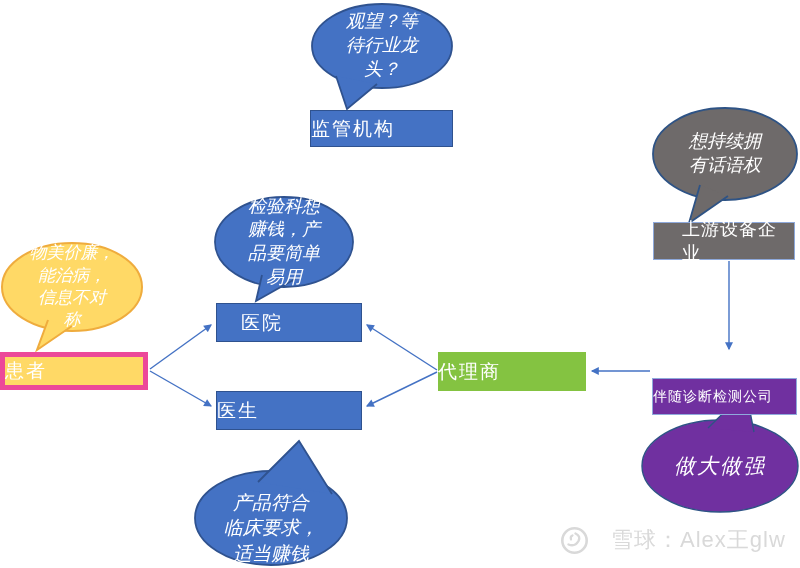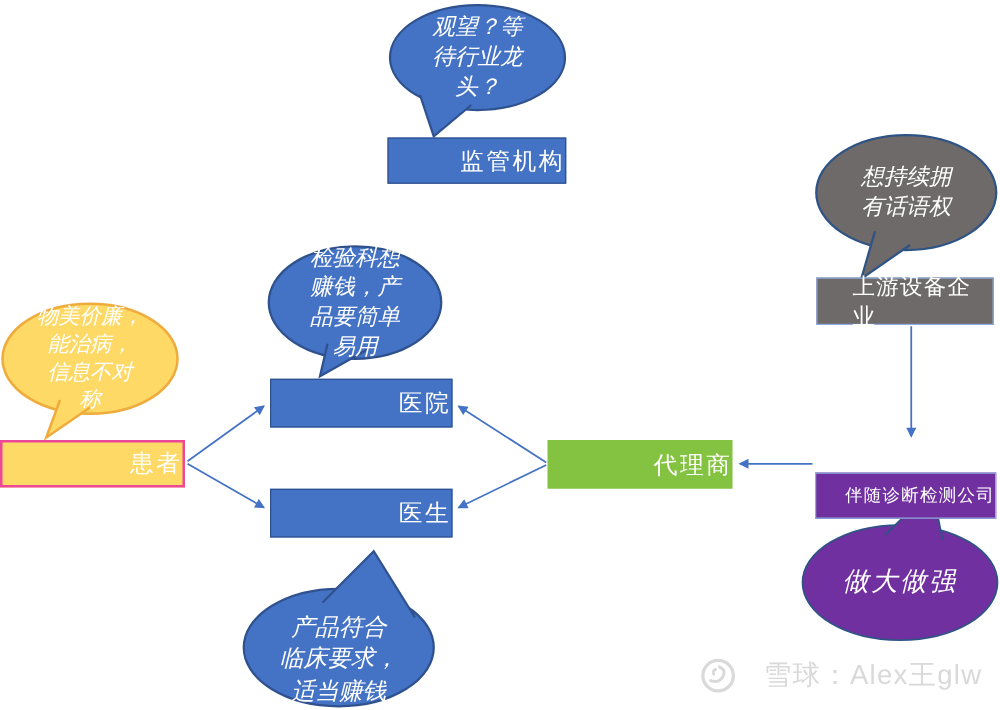--- a/index.html
+++ b/index.html
@@ -9,7 +9,7 @@
   }
   .stage svg.layer{position:absolute;left:0;top:0;}
   .box{
-    position:absolute;box-sizing:border-box;display:flex;align-items:center;justify-content:flex-end;
+    position:absolute;box-sizing:border-box;display:flex;align-items:center;justify-content:flex-start;
     color:#ffffff;font-size:19px;letter-spacing:2px;z-index:2;
   }
   .box.blue{background:#4472C4;border:1.6px solid #2F528F;}

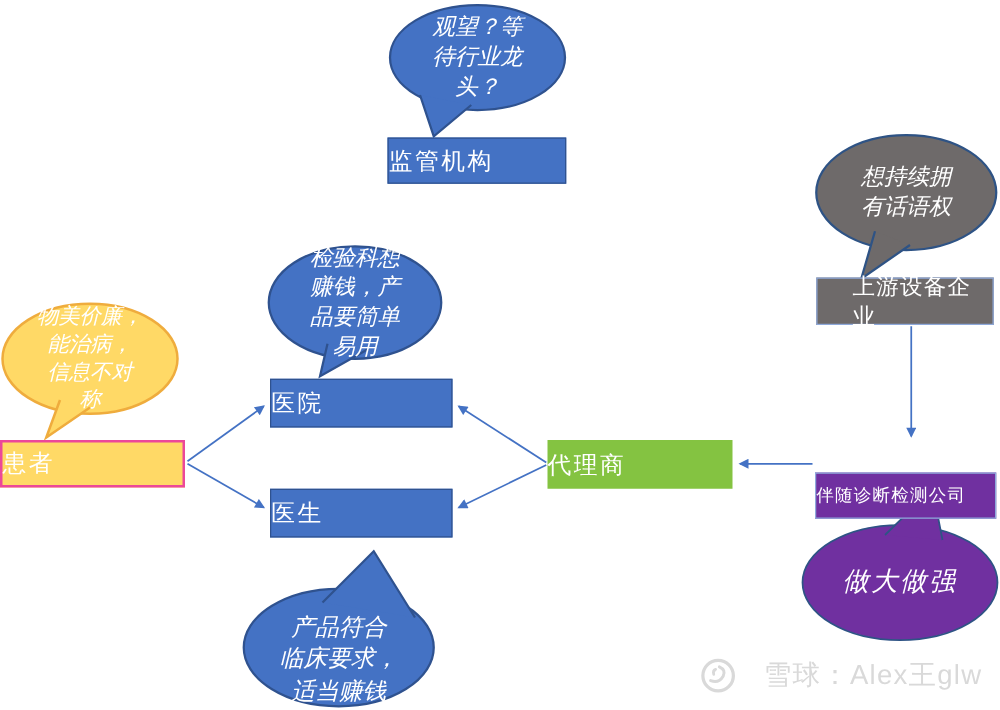--- a/index.html
+++ b/index.html
@@ -69,7 +69,7 @@
     <span>监管机构</span>
   </div>
 
-  <div class="box blue" style="left:216px;top:303px;width:146px;height:39px;">
+  <div class="box blue" style="left:216px;top:303px;width:146px;height:39px;padding-left:24px;">
     <span>医院</span>
   </div>
 

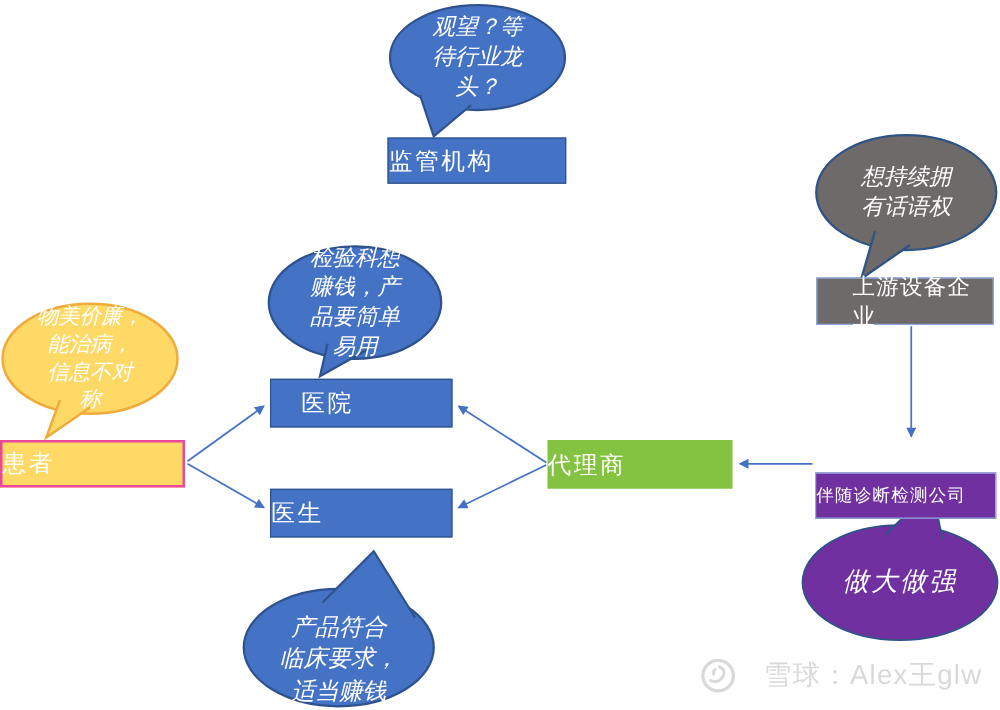--- a/index.html
+++ b/index.html
@@ -13,7 +13,7 @@
     color:#ffffff;font-size:19px;letter-spacing:2px;z-index:2;
   }
   .box.blue{background:#4472C4;border:1.6px solid #2F528F;}
-  .box.yellow{background:#FFD966;border:2px solid #ec4899;}
+  .box.yellow{background:#FFD966;border:5px solid #ec4899;}
   .box.green{background:#84C341;border:none;}
   .box.gray{background:#6E6A6A;border:1.6px solid #8EA9DB;padding-left:28px;}
   .box.purple{background:#7030A0;border:1.6px solid #8FAADC;}

